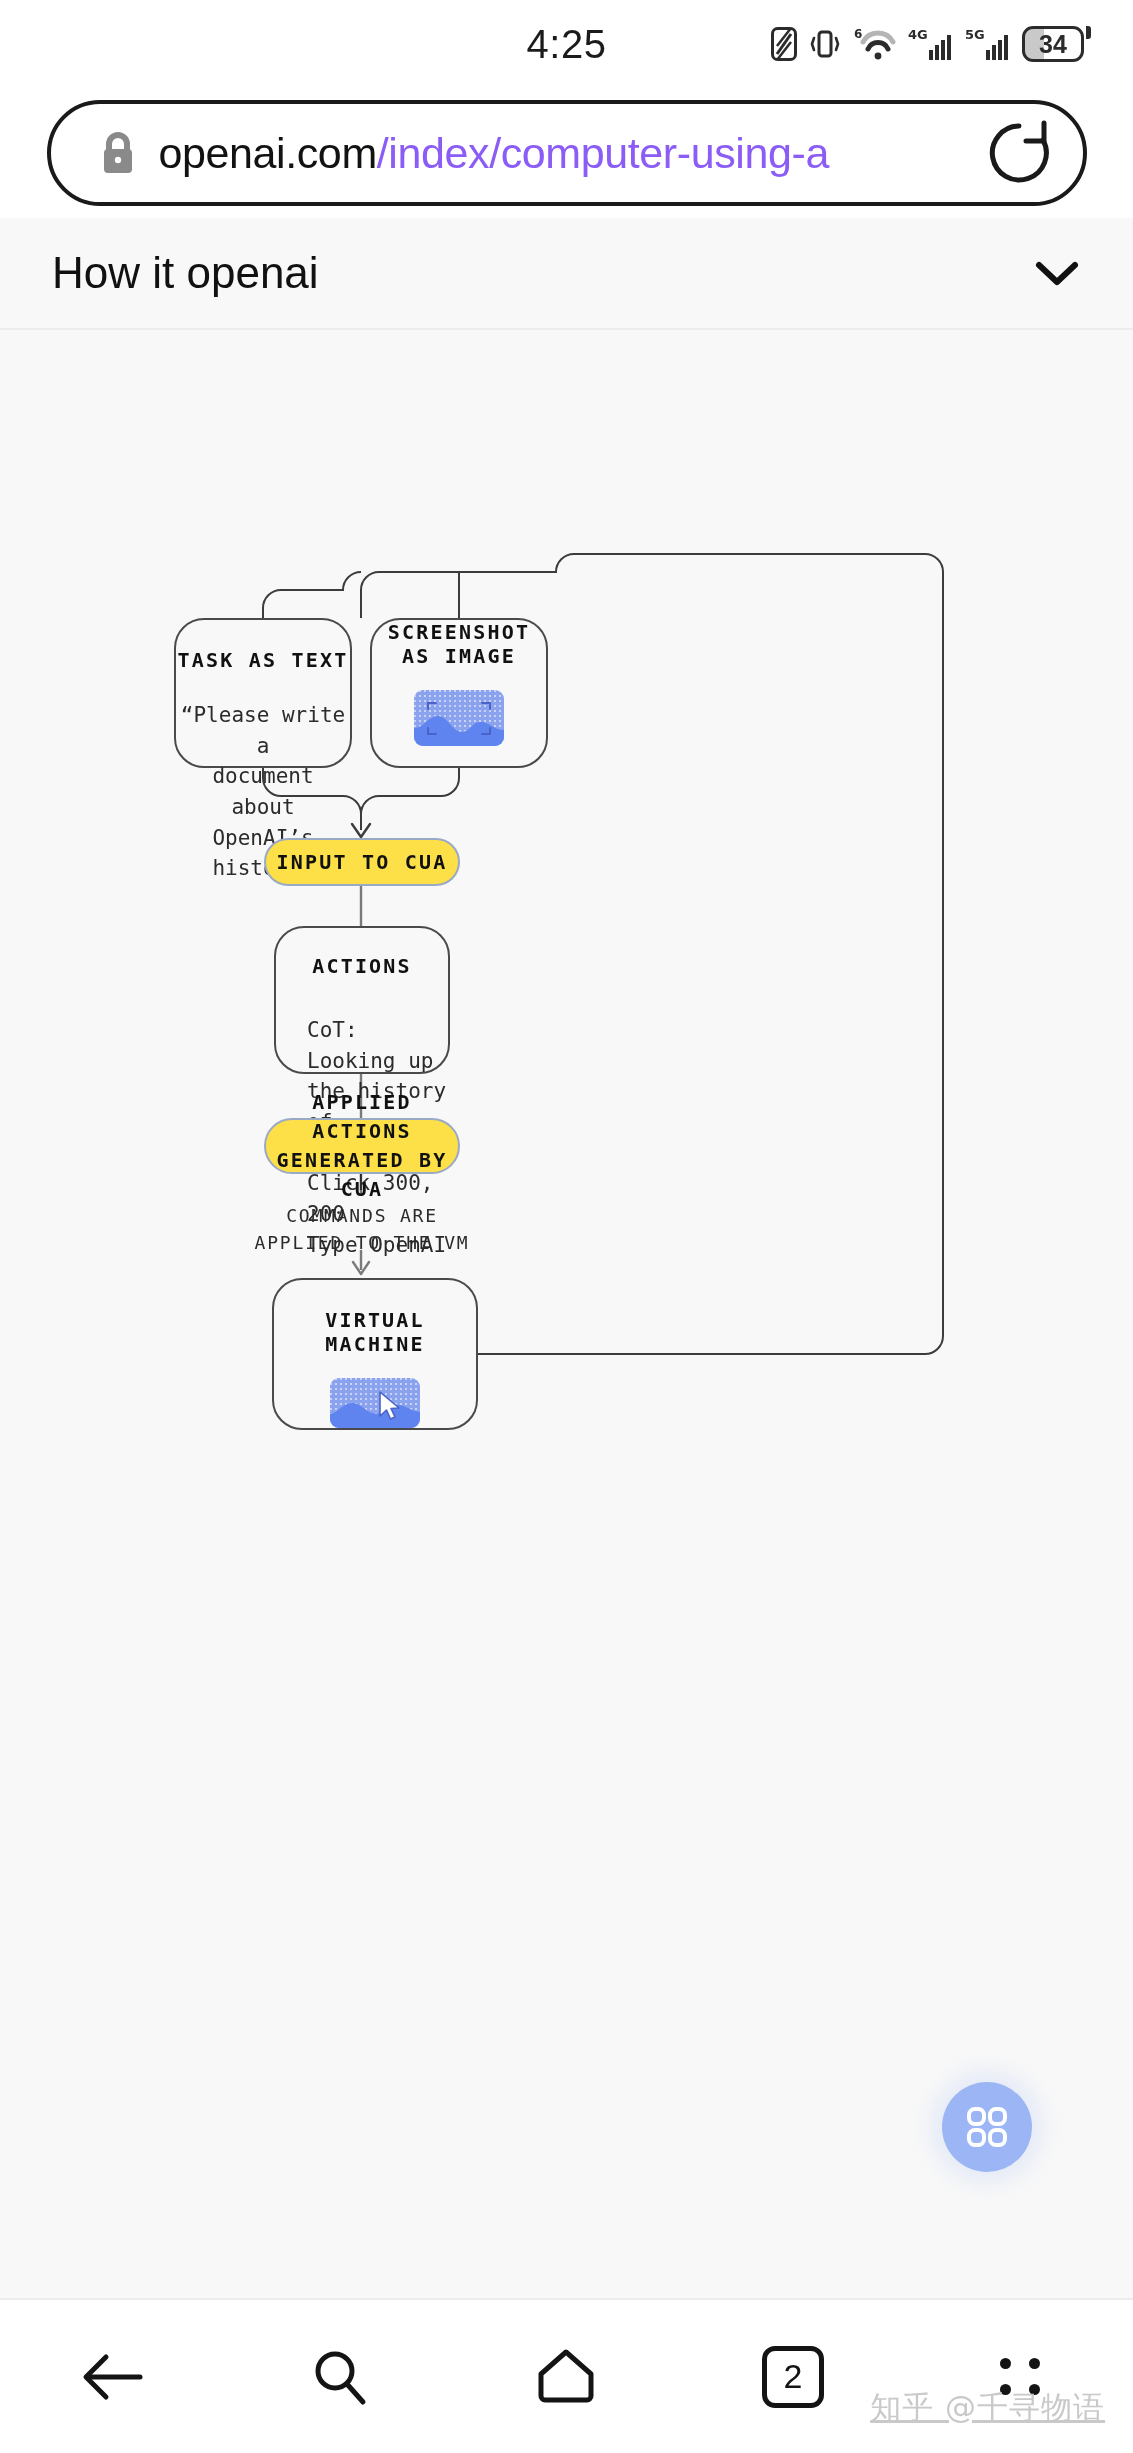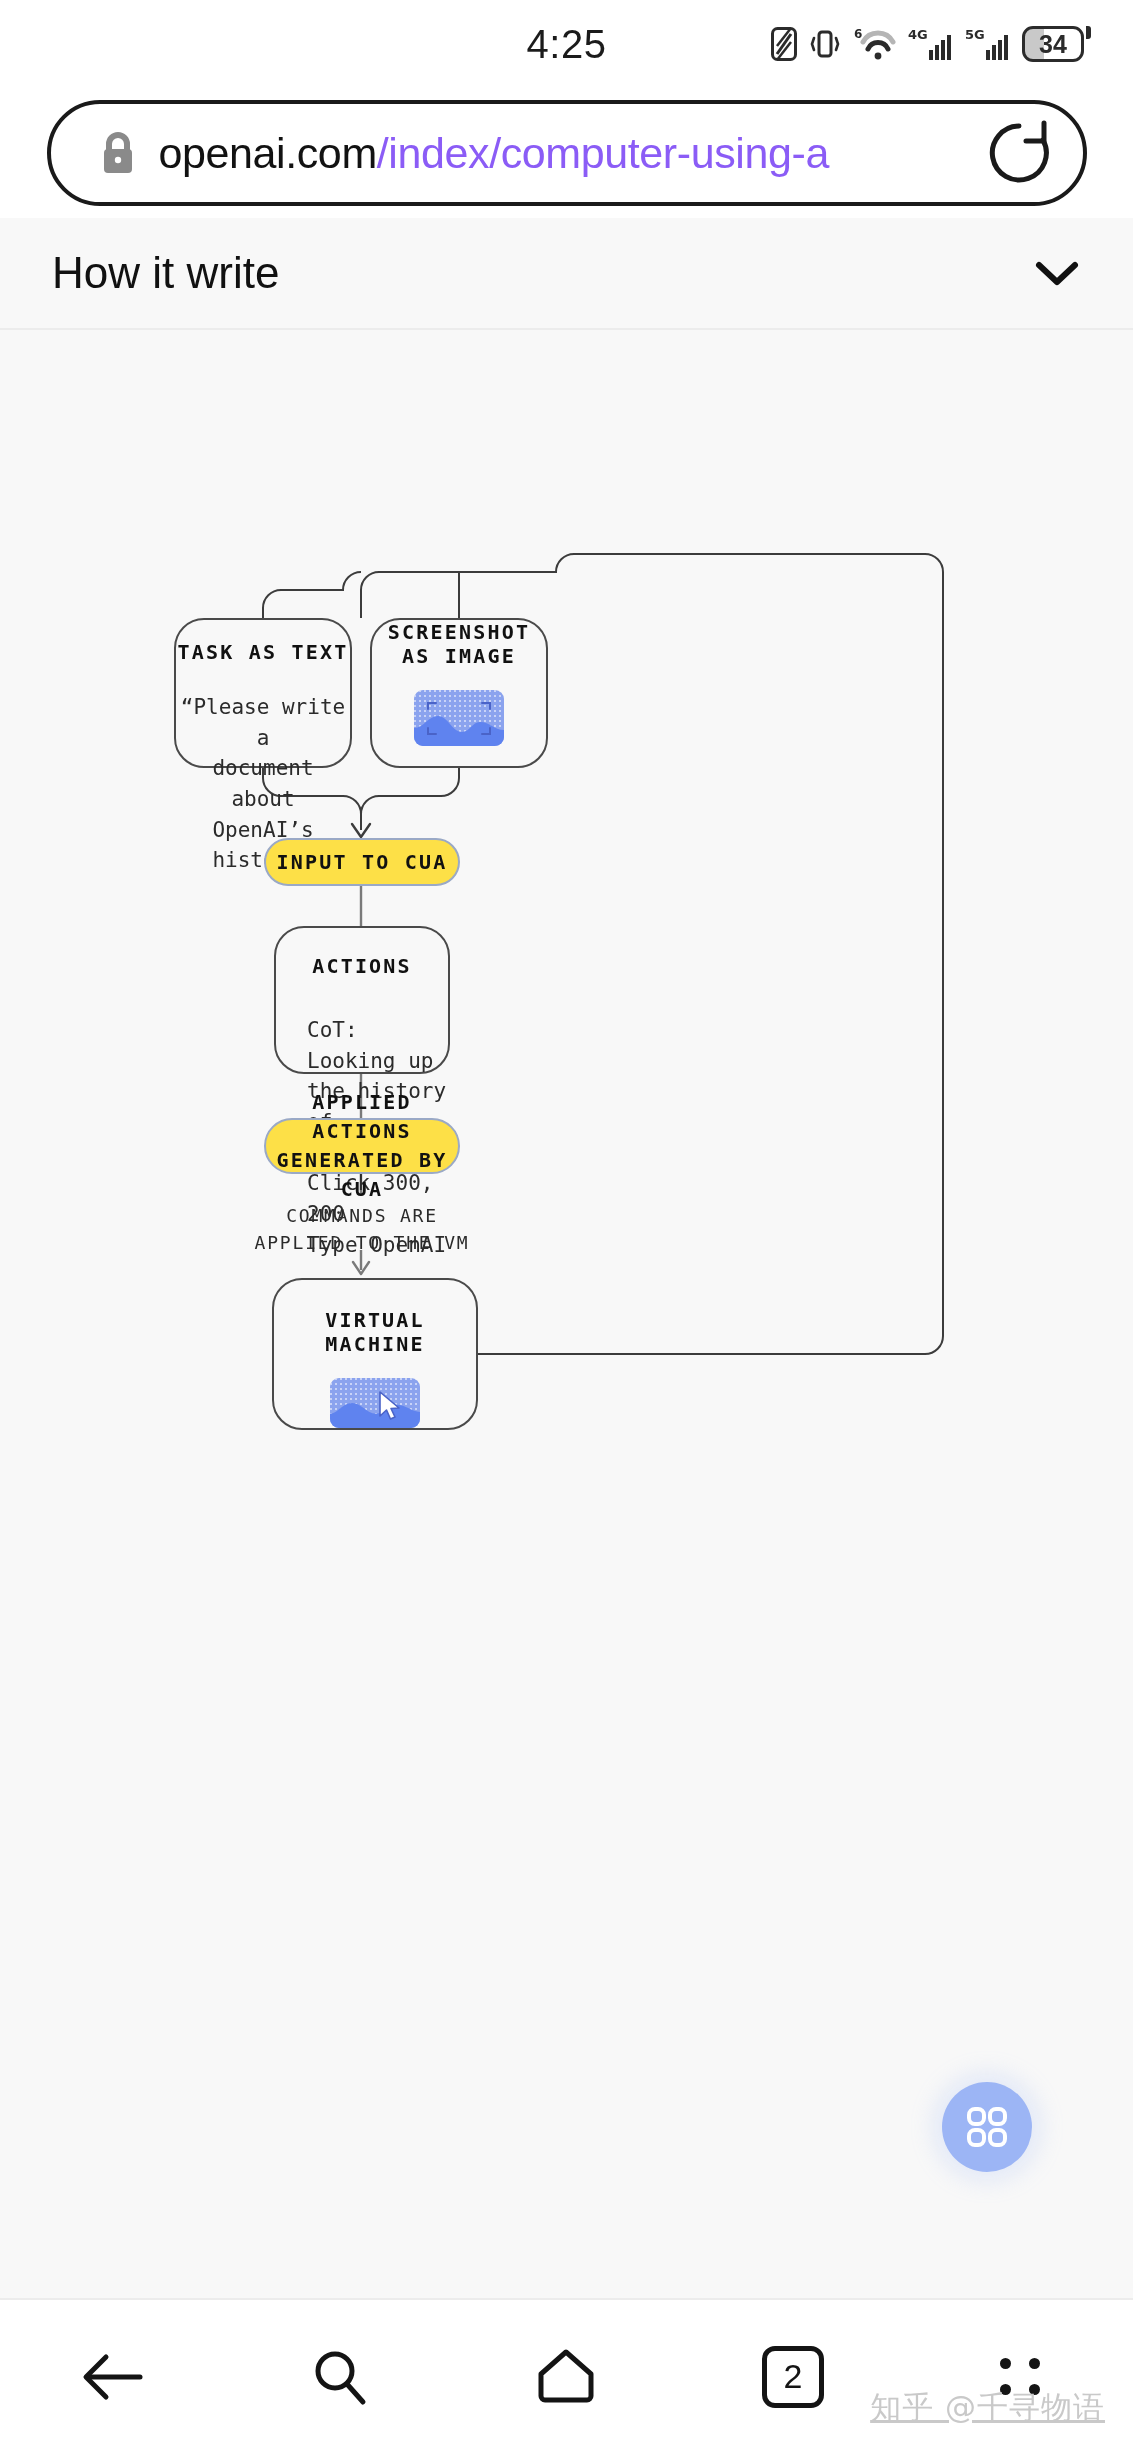--- a/index.html
+++ b/index.html
@@ -259,7 +259,7 @@
   </div>
 
   <div class="section-header">
-    <div class="section-title">How it write</div>
+    <div class="section-title">How it openai</div>
     <svg class="chev" width="48" height="30" viewBox="0 0 48 30">
       <path d="M6 7 L24 24 L42 7" fill="none" stroke="#111111" stroke-width="6" stroke-linecap="round" stroke-linejoin="round"></path>
     </svg>

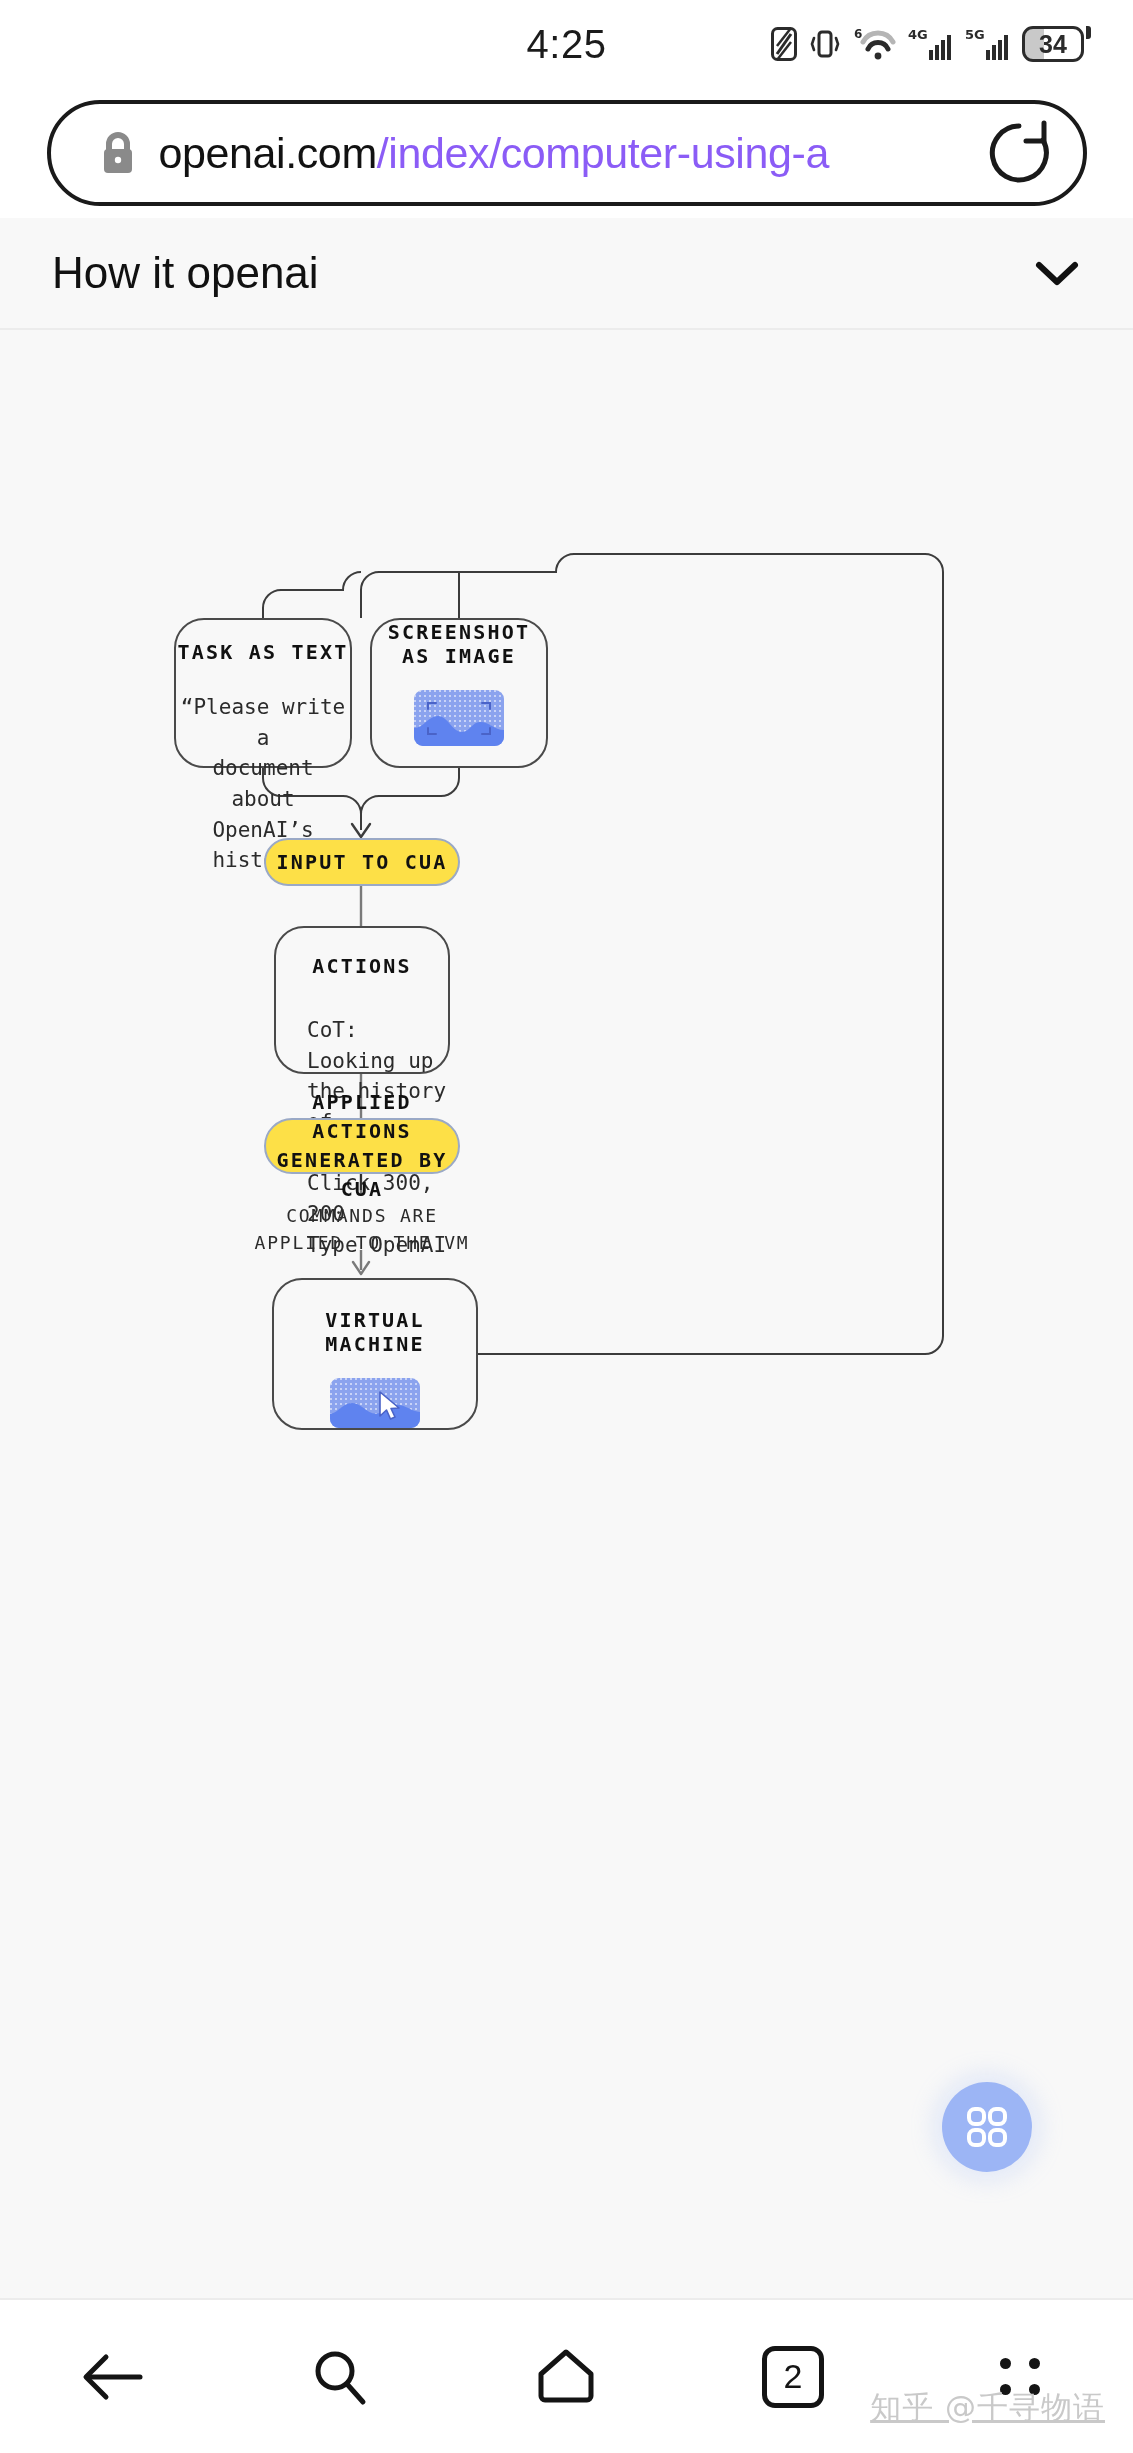--- a/index.html
+++ b/index.html
@@ -99,7 +99,7 @@
   .node-body.left { text-align: left; }
 
   
-  #node-task { left: 174px; top: 288px; width: 178px; height: 150px; padding-top: 20px; }
+  #node-task { left: 174px; top: 288px; width: 178px; height: 150px; padding-top: 28px; }
   #node-task .node-body { margin-top: 28px; }
 
   

